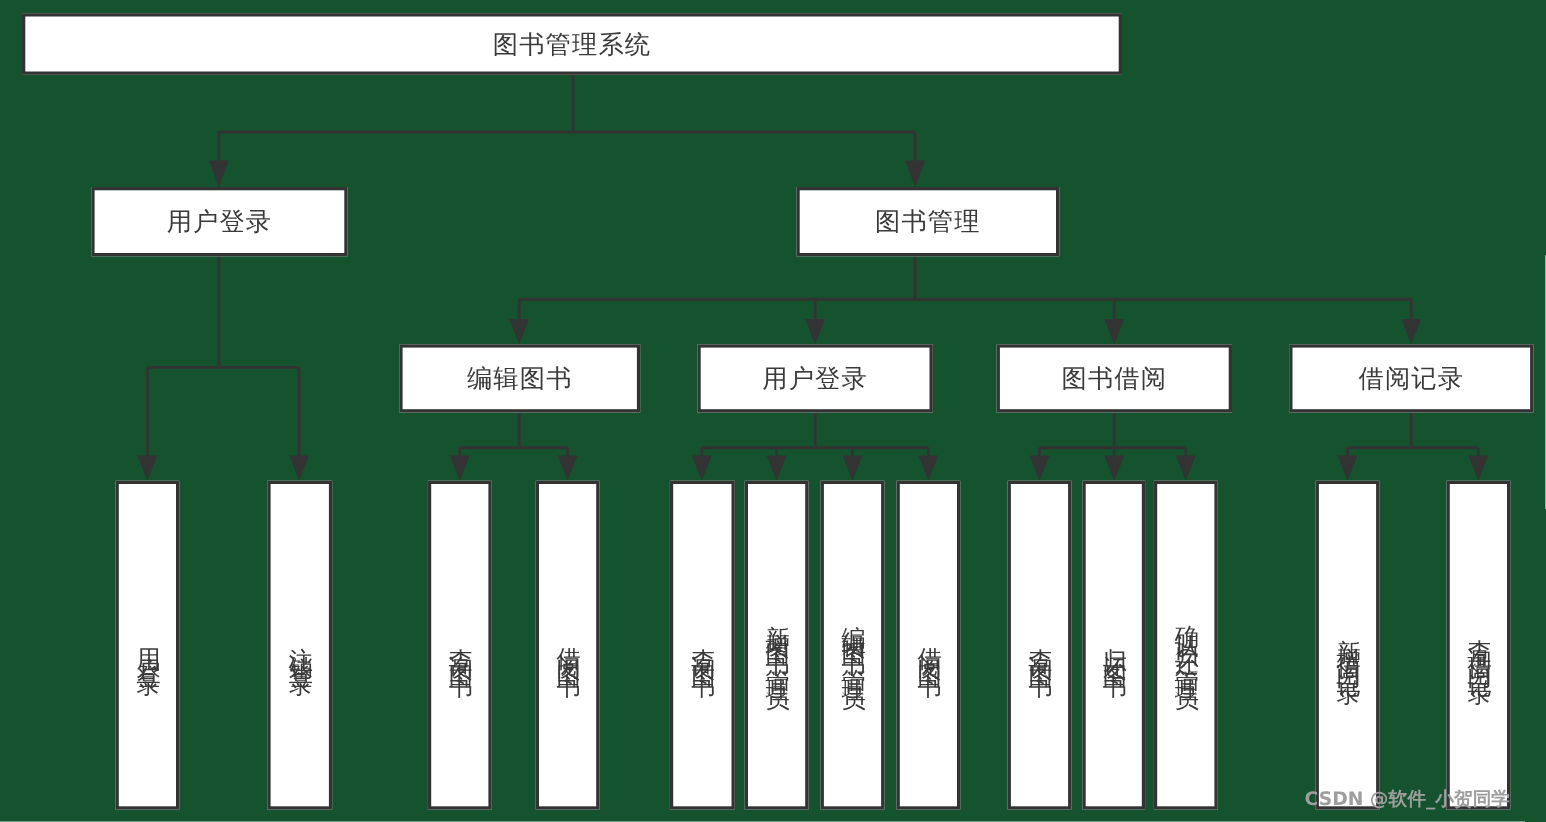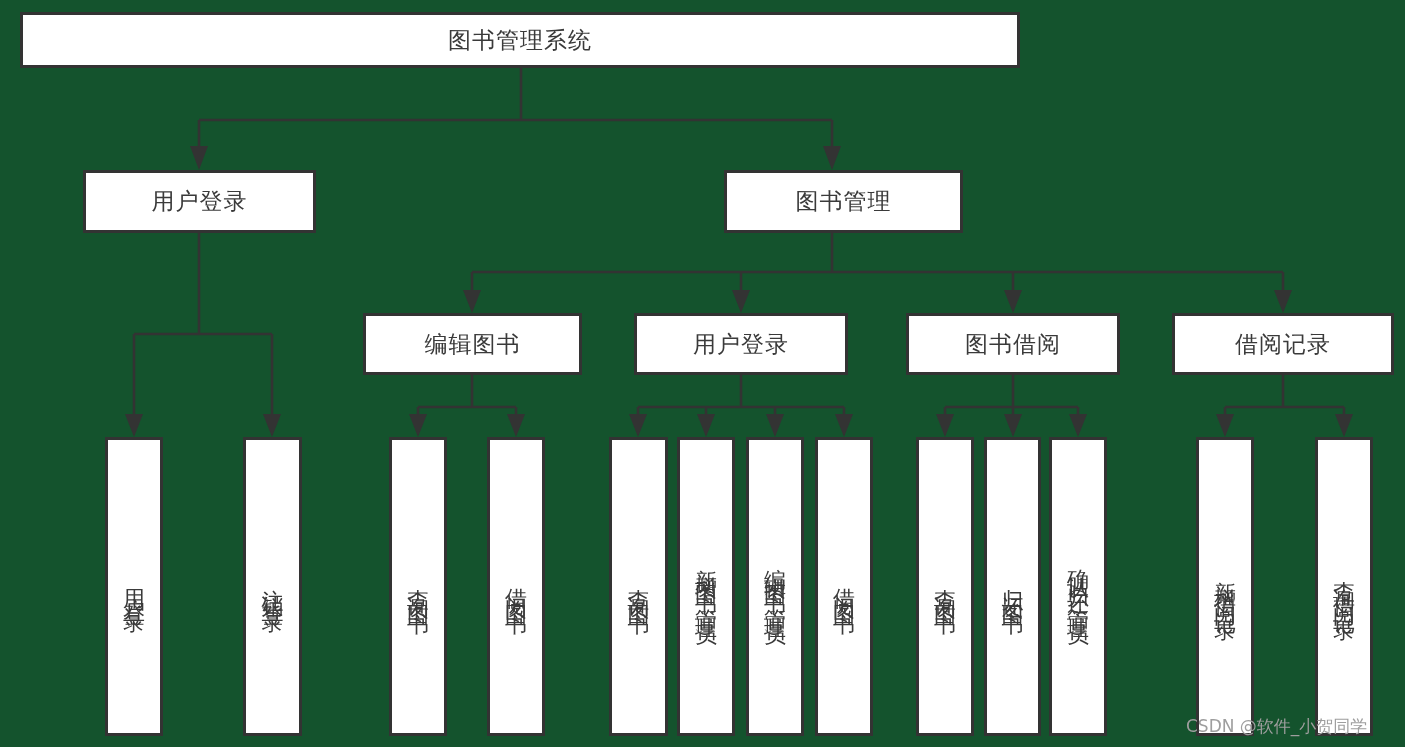--- a/index.html
+++ b/index.html
@@ -32,6 +32,7 @@
     font-size:17px;
     color:#9e9e9e;
     white-space:nowrap;
+    font-weight:bold;
   }
 </style>
 </head>

